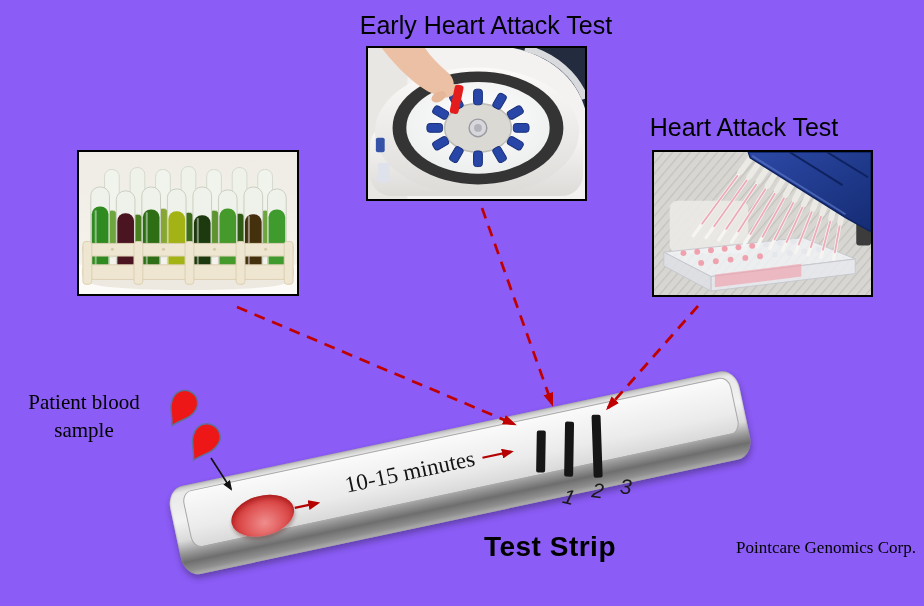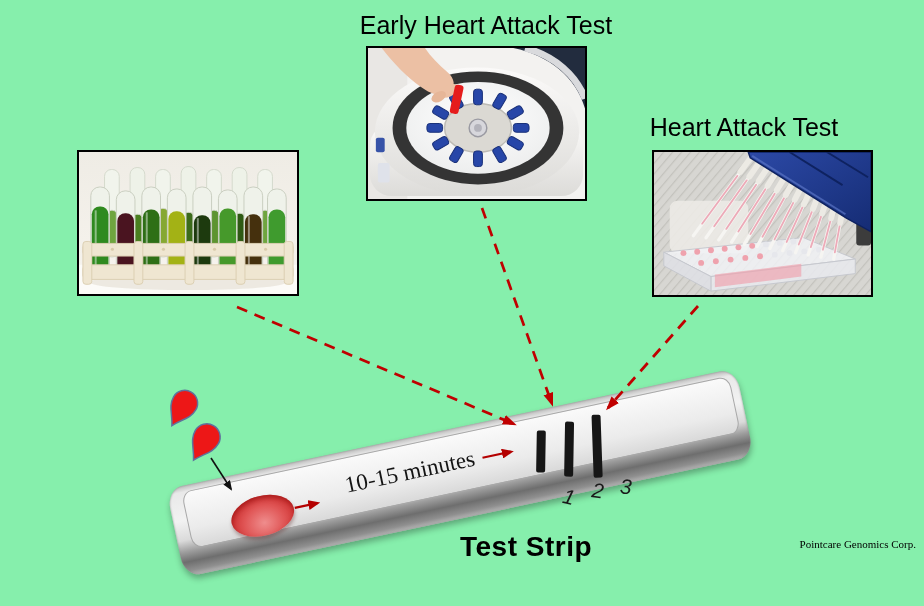--- a/index.html
+++ b/index.html
@@ -3,7 +3,7 @@
 <meta charset="utf-8">
 <style>
   html,body{margin:0;padding:0;background:#fff;}
-  #canvas{position:relative;width:924px;height:606px;background:#86efac;overflow:hidden;
+  #canvas{position:relative;width:924px;height:606px;background:#8b5cf6;overflow:hidden;
           font-family:"Liberation Sans",sans-serif;color:#000;}
 
   .title{position:absolute;font-size:25px;line-height:26px;text-align:center;white-space:nowrap;}

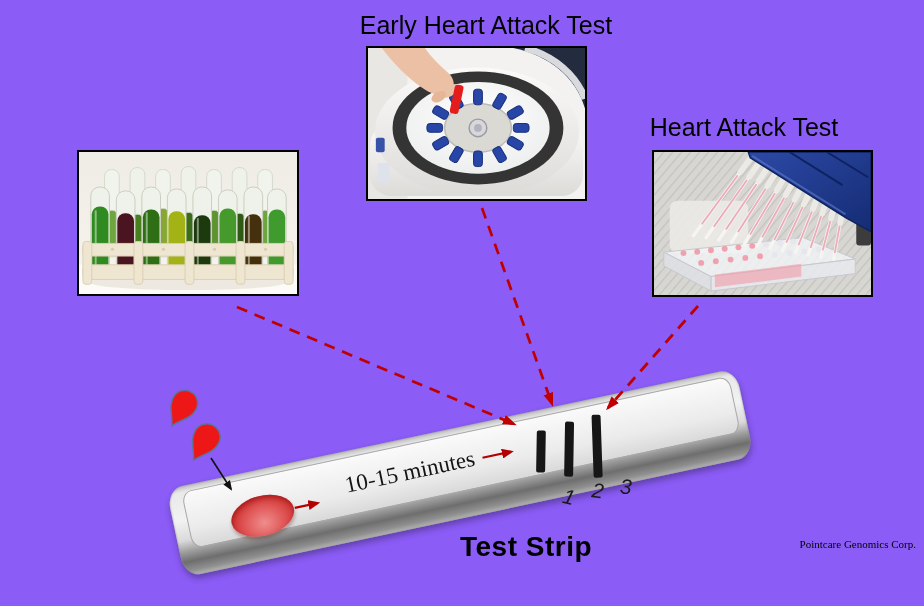--- a/index.html
+++ b/index.html
@@ -299,6 +299,10 @@
     </svg>
   </div>
 
+  <div class="blood-label">
+    <div>Patient blood</div>
+    <div>sample</div>
+  </div>
 
   <div class="strip">
     <div class="slab"></div>

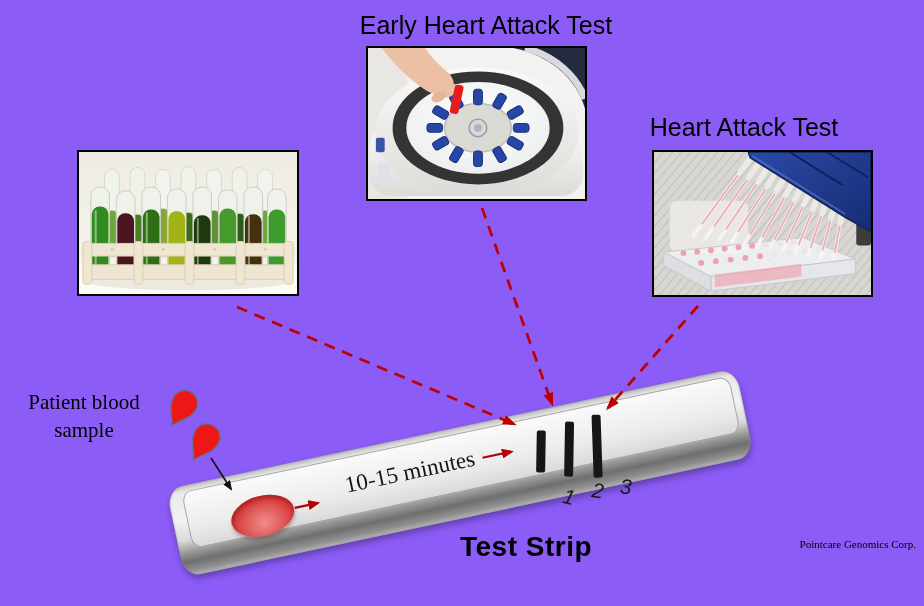--- a/index.html
+++ b/index.html
@@ -48,7 +48,7 @@
   .n-2{left:592px;top:479px;transform:rotate(8deg);}
   .n-3{left:620px;top:475px;transform:rotate(4deg);}
 
-  .strip-title{position:absolute;left:436px;top:531px;width:180px;text-align:center;
+  .strip-title{position:absolute;left:436px;top:531px;width:180px;text-align:right;
         font-size:28px;font-weight:700;letter-spacing:.5px;}
   .credit{position:absolute;left:700px;top:538px;width:216px;text-align:right;
         font-family:"Liberation Serif",serif;font-size:11px;}

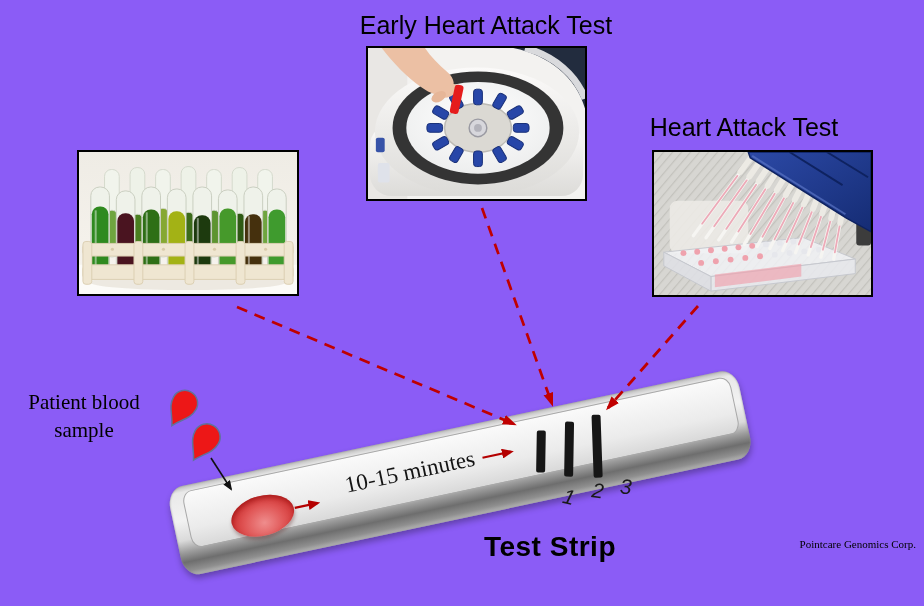--- a/index.html
+++ b/index.html
@@ -51,7 +51,7 @@
   .strip-title{position:absolute;left:436px;top:531px;width:180px;text-align:right;
         font-size:28px;font-weight:700;letter-spacing:.5px;}
   .credit{position:absolute;left:700px;top:538px;width:216px;text-align:right;
-        font-family:"Liberation Serif",serif;font-size:11px;}
+        font-family:"Liberation Serif",serif;font-size:17px;}
 
   .overlay{position:absolute;left:0;top:0;width:924px;height:606px;pointer-events:none;}
 </style>

